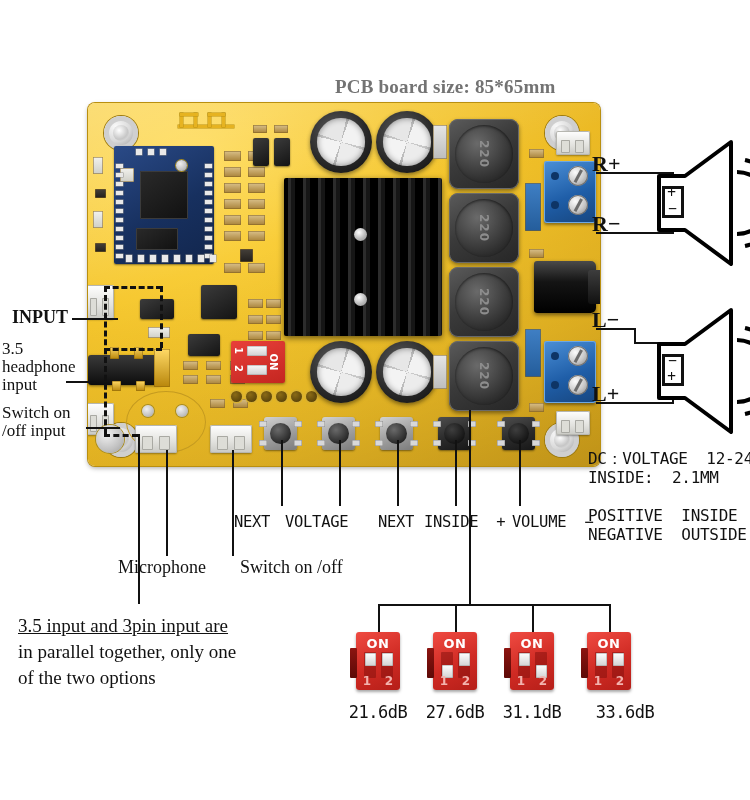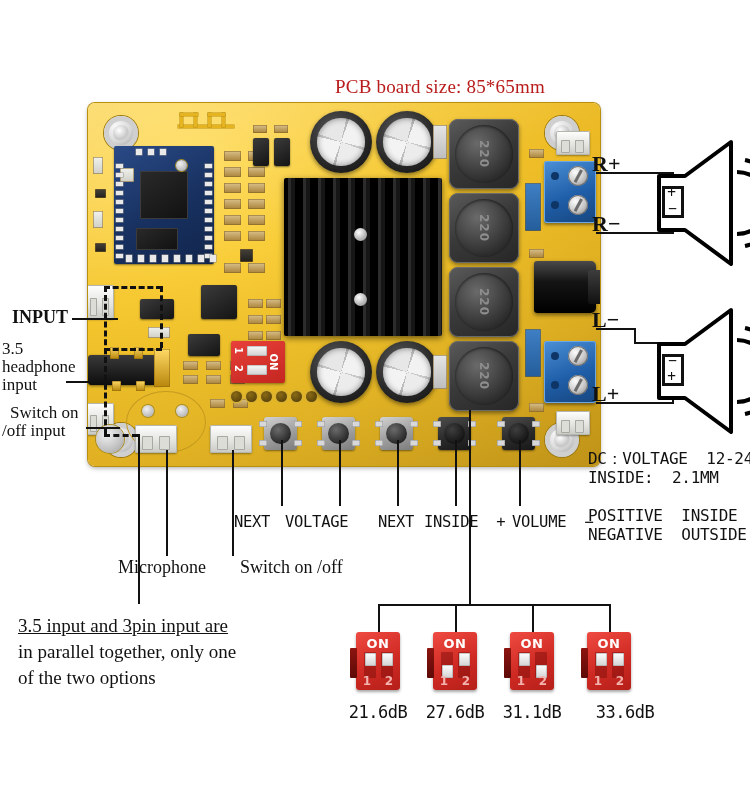--- a/index.html
+++ b/index.html
@@ -14,7 +14,7 @@
   
   .title {
     position:absolute; left:335px; top:76px; width:260px;
-    color:#b91c1c; font-weight:normal; font-size:19px;
+    color:#737373; font-weight:bold; font-size:19px;
     font-family:"Liberation Serif", serif; letter-spacing:.2px;
   }
   .lbl { position:absolute; color:#111; font-size:17px; line-height:1.08;

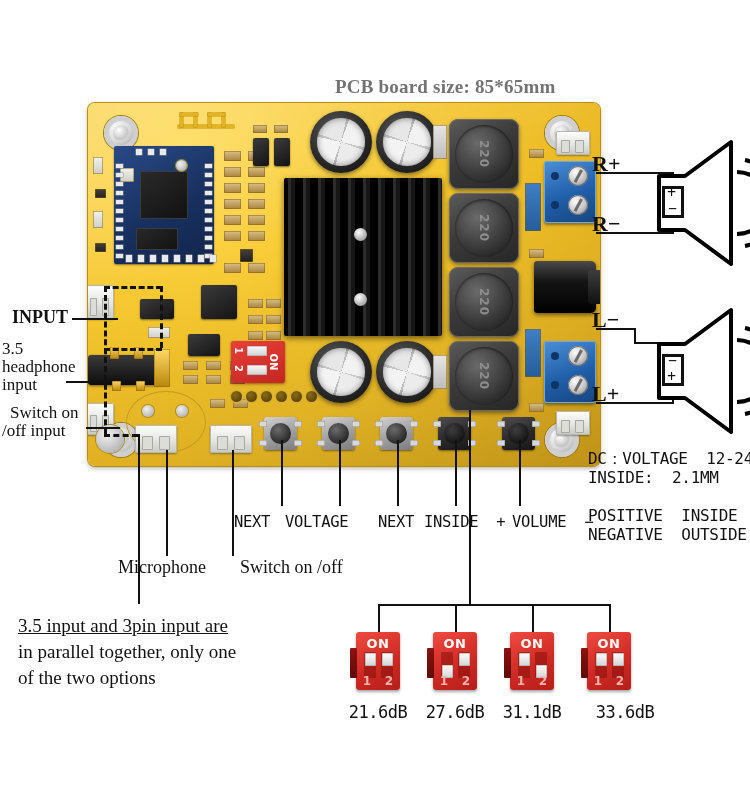--- a/index.html
+++ b/index.html
@@ -449,7 +449,7 @@
   <div class="lbl" style="left:2px;top:376px;">input</div>
   <div class="ln lnh" style="left:66px;top:381px;width:30px;"></div>
 
-  <div class="lbl" style="left:10px;top:404px;">Switch on</div>
+  <div class="lbl" style="left:2px;top:404px;">Switch on</div>
   <div class="lbl" style="left:2px;top:422px;">/off input</div>
   <div class="ln lnh" style="left:86px;top:427px;width:34px;"></div>
 

